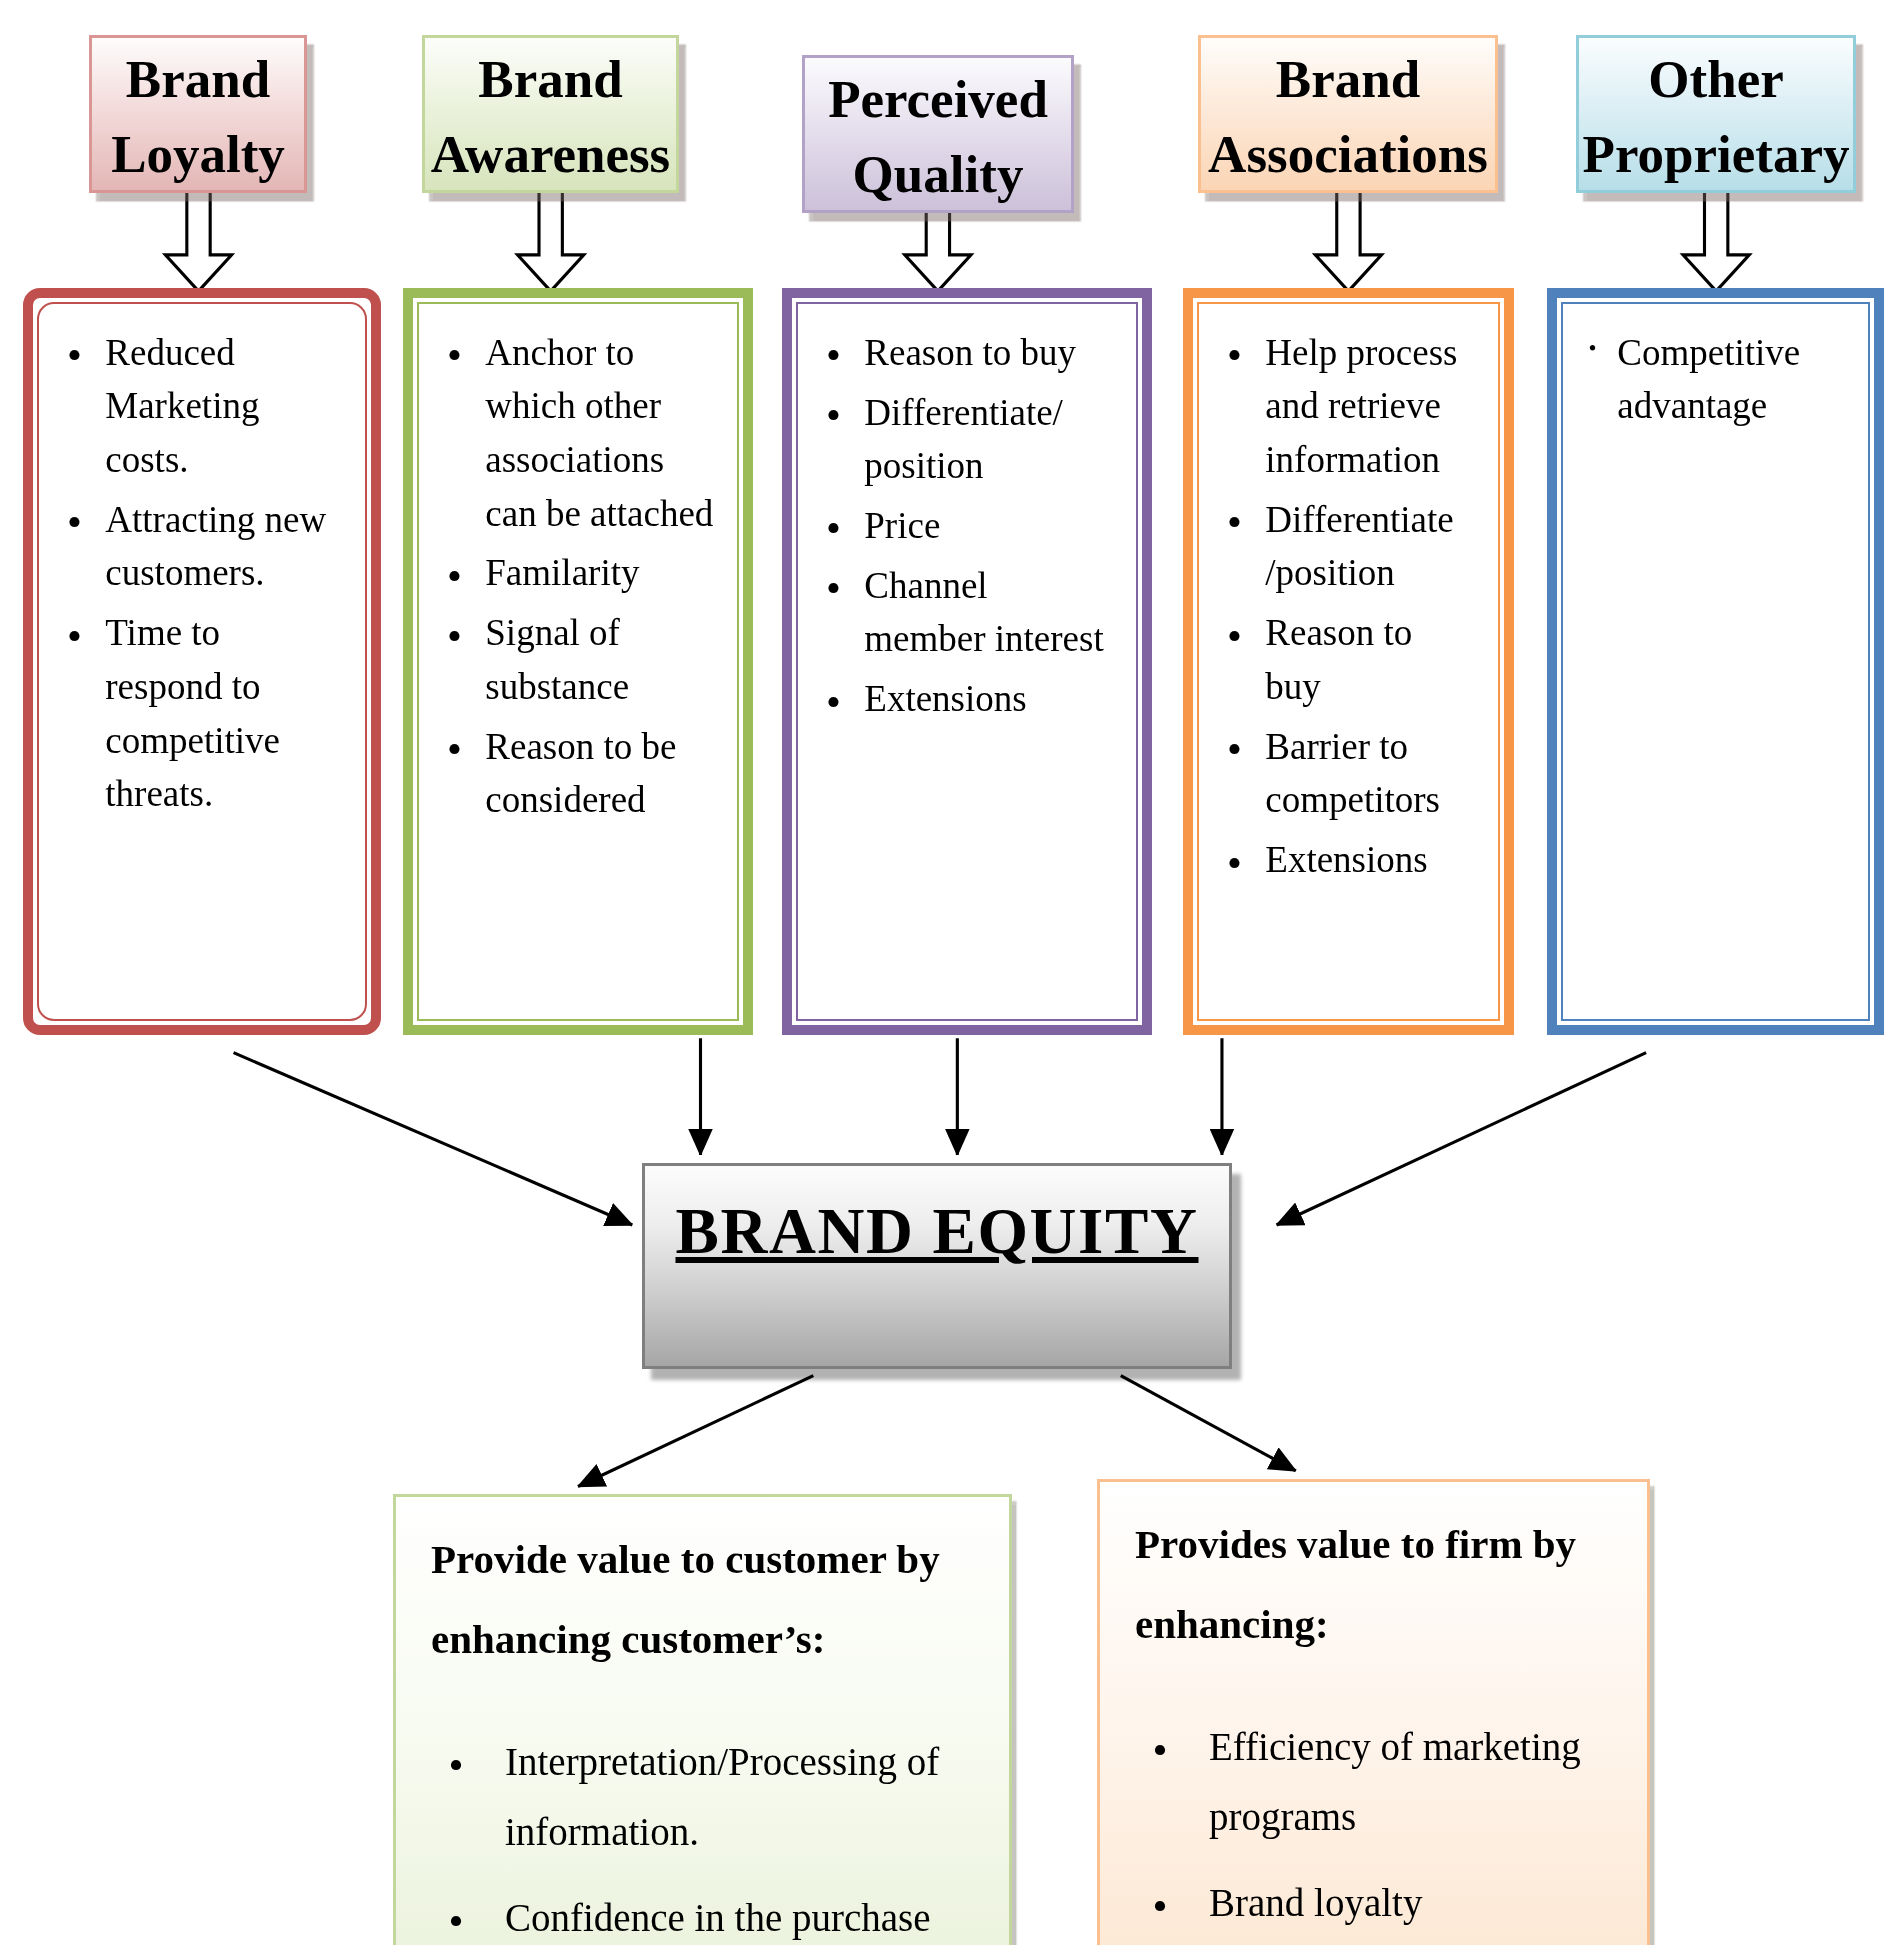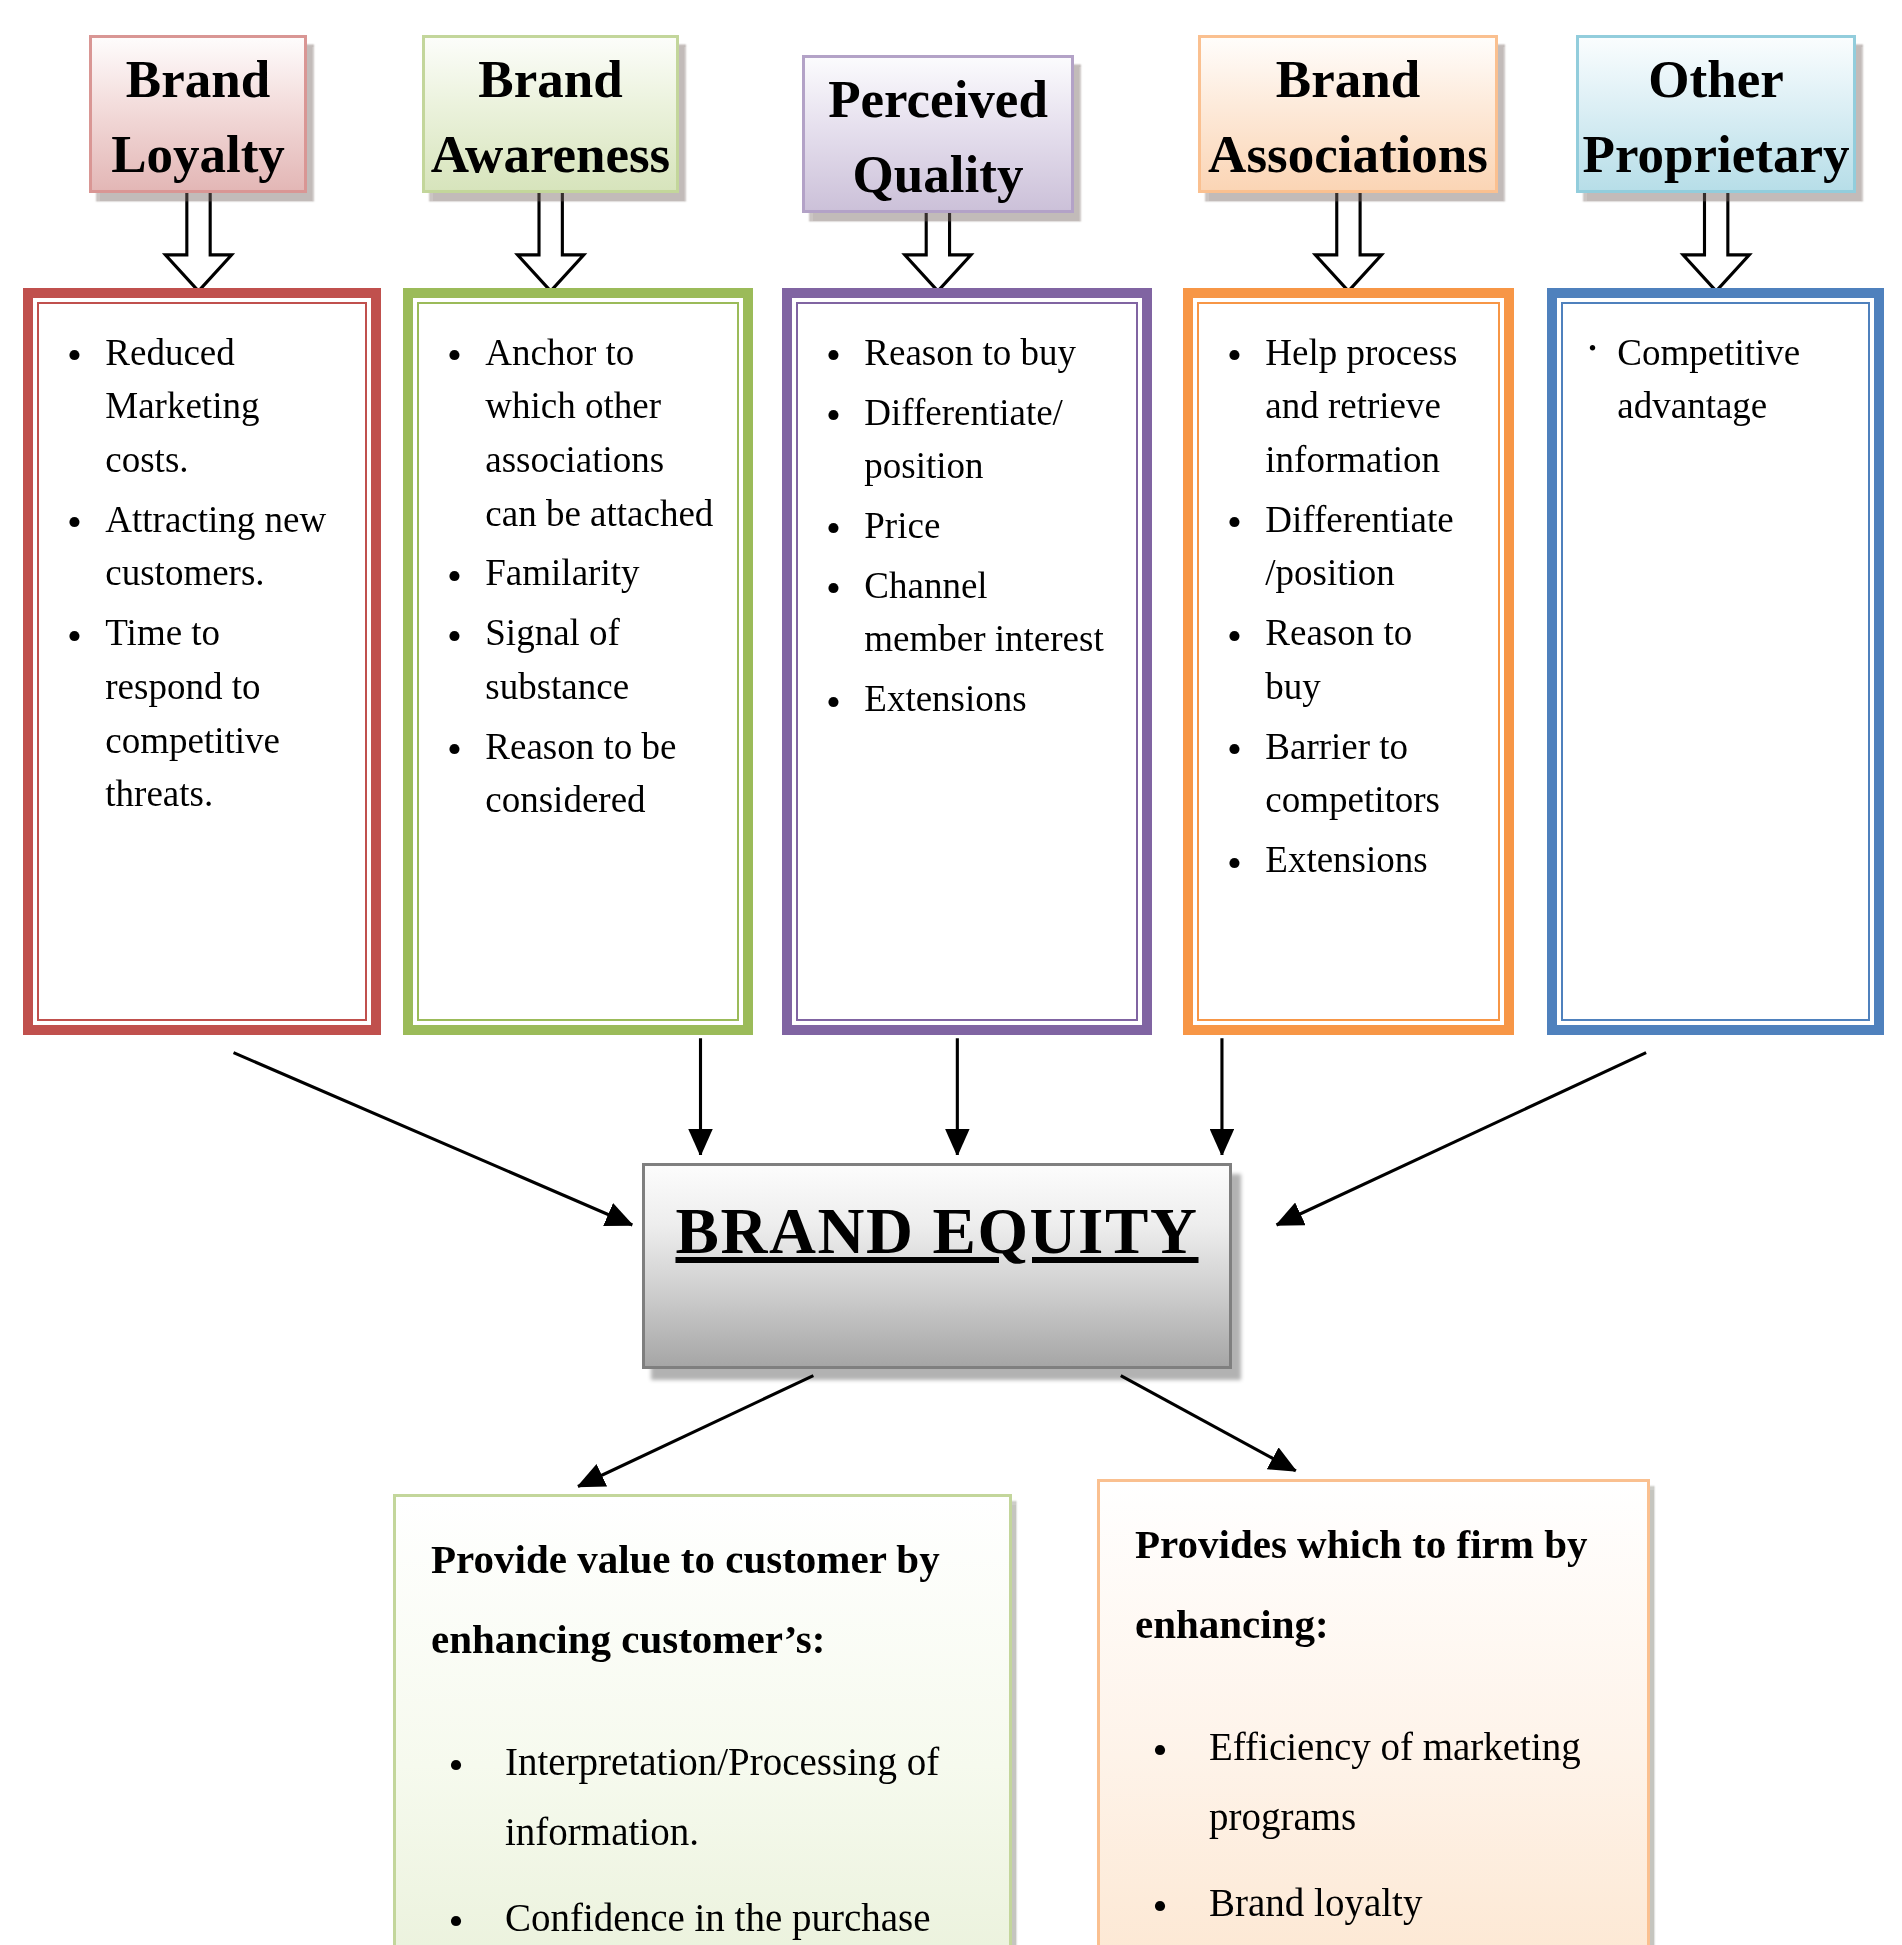--- a/index.html
+++ b/index.html
@@ -23,7 +23,7 @@
         border:10px solid;background:#fff;padding:4.3px;}
   .dbox-inner{width:100%;height:100%;box-sizing:border-box;border:2.3px solid;
         padding:21.4px 23px 0 23px;font-size:37px;line-height:1.45;}
-  .b-red    , .b-red    .dbox-inner{border-color:#C0504D;}
+  .b-red    , .b-red    .dbox-inner{border-color:#C0504D;border-radius:17px;}
   .b-green  , .b-green  .dbox-inner{border-color:#9BBB59;}
   .b-purple , .b-purple .dbox-inner{border-color:#8064A2;}
   .b-orange , .b-orange .dbox-inner{border-color:#F79646;}

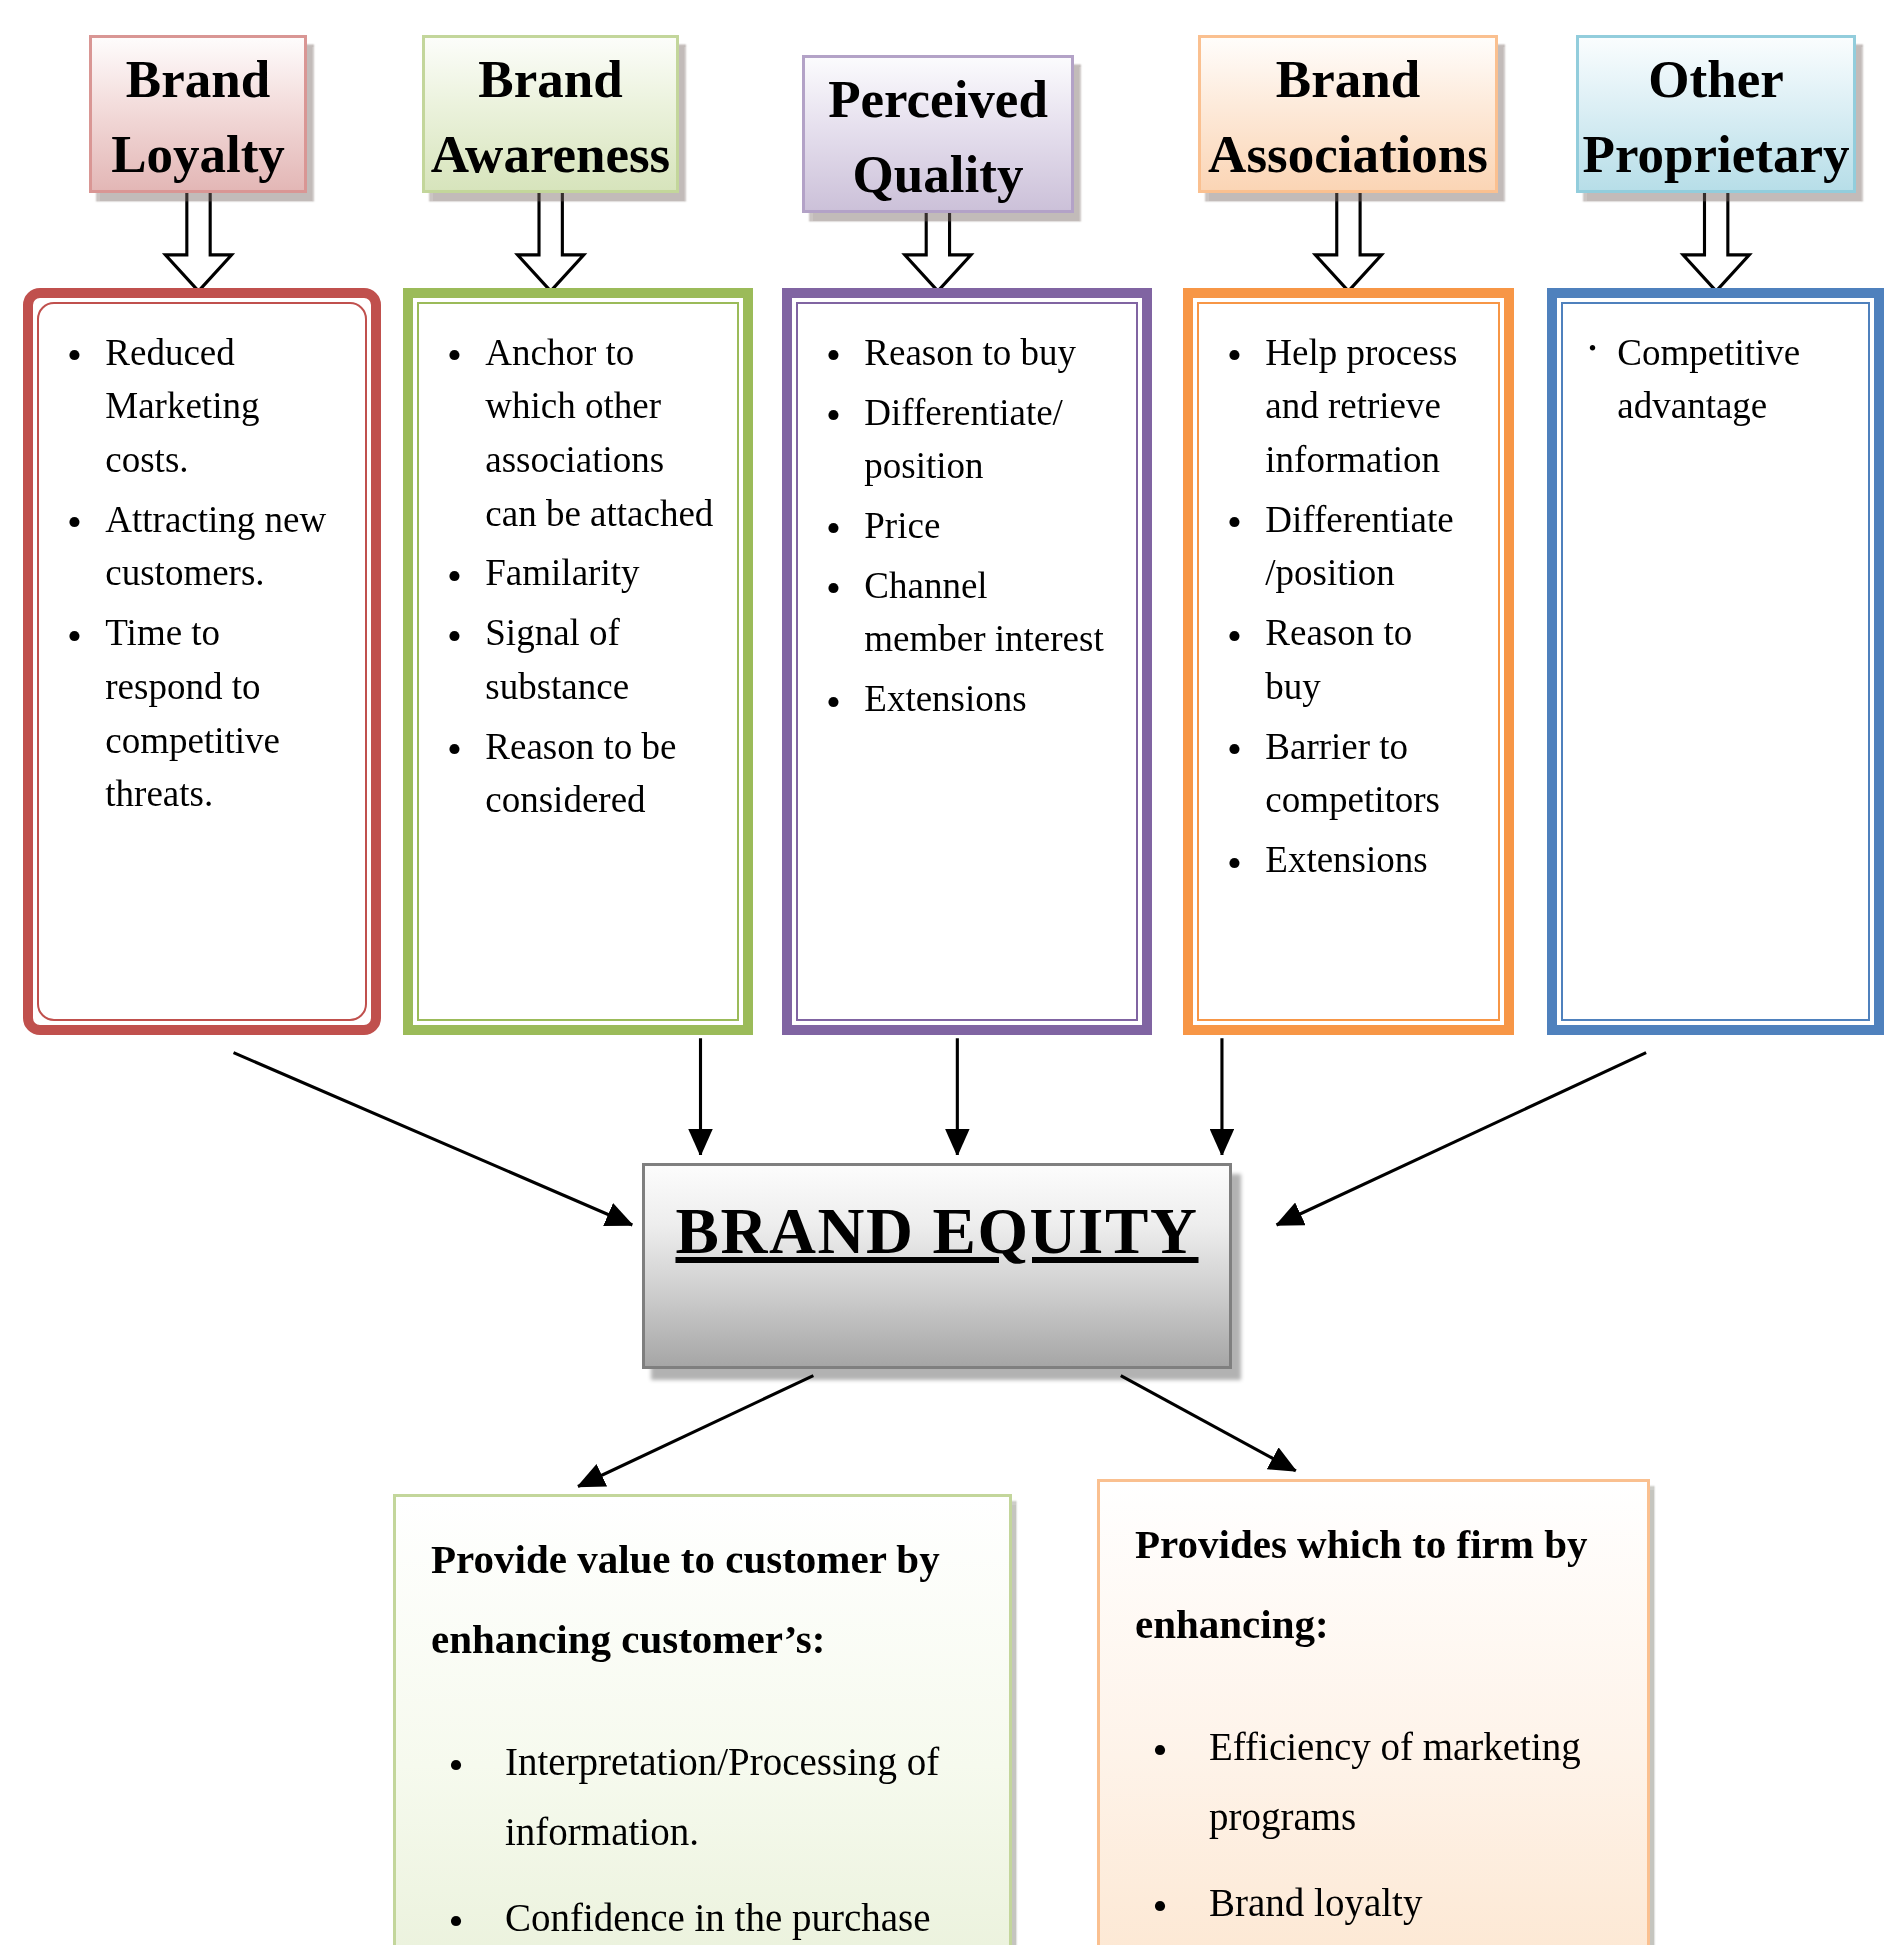--- a/index.html
+++ b/index.html
@@ -158,7 +158,7 @@
 
   </div>
   <div class="bbox br">
-    <div class="heading">Provides which to firm by enhancing:</div>
+    <div class="heading">Provides value to firm by enhancing:</div>
     <div class="bli">Efficiency of marketing programs</div>
     <div class="bli">Brand loyalty</div>
 

